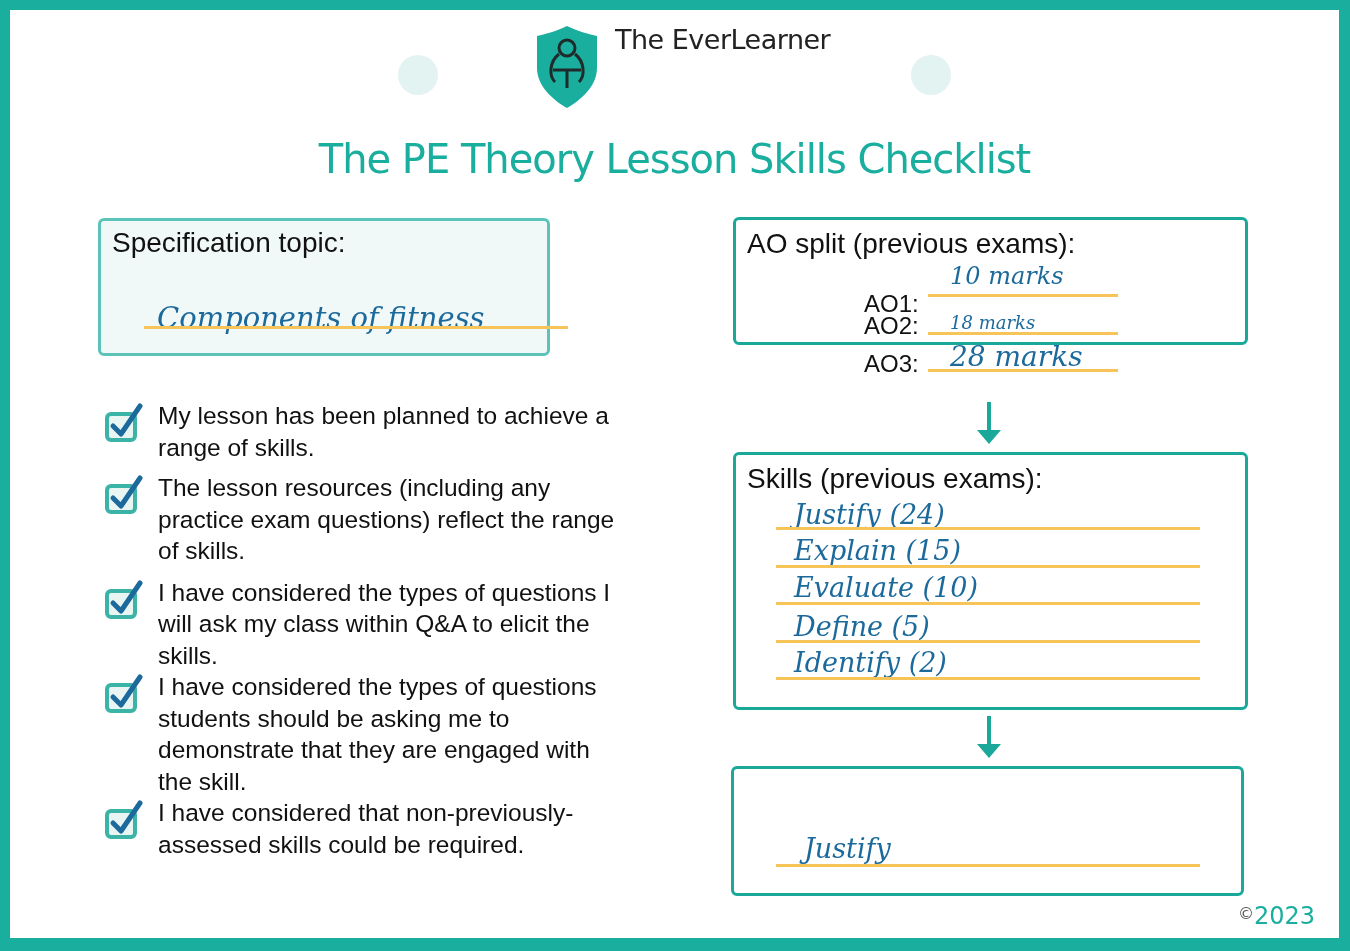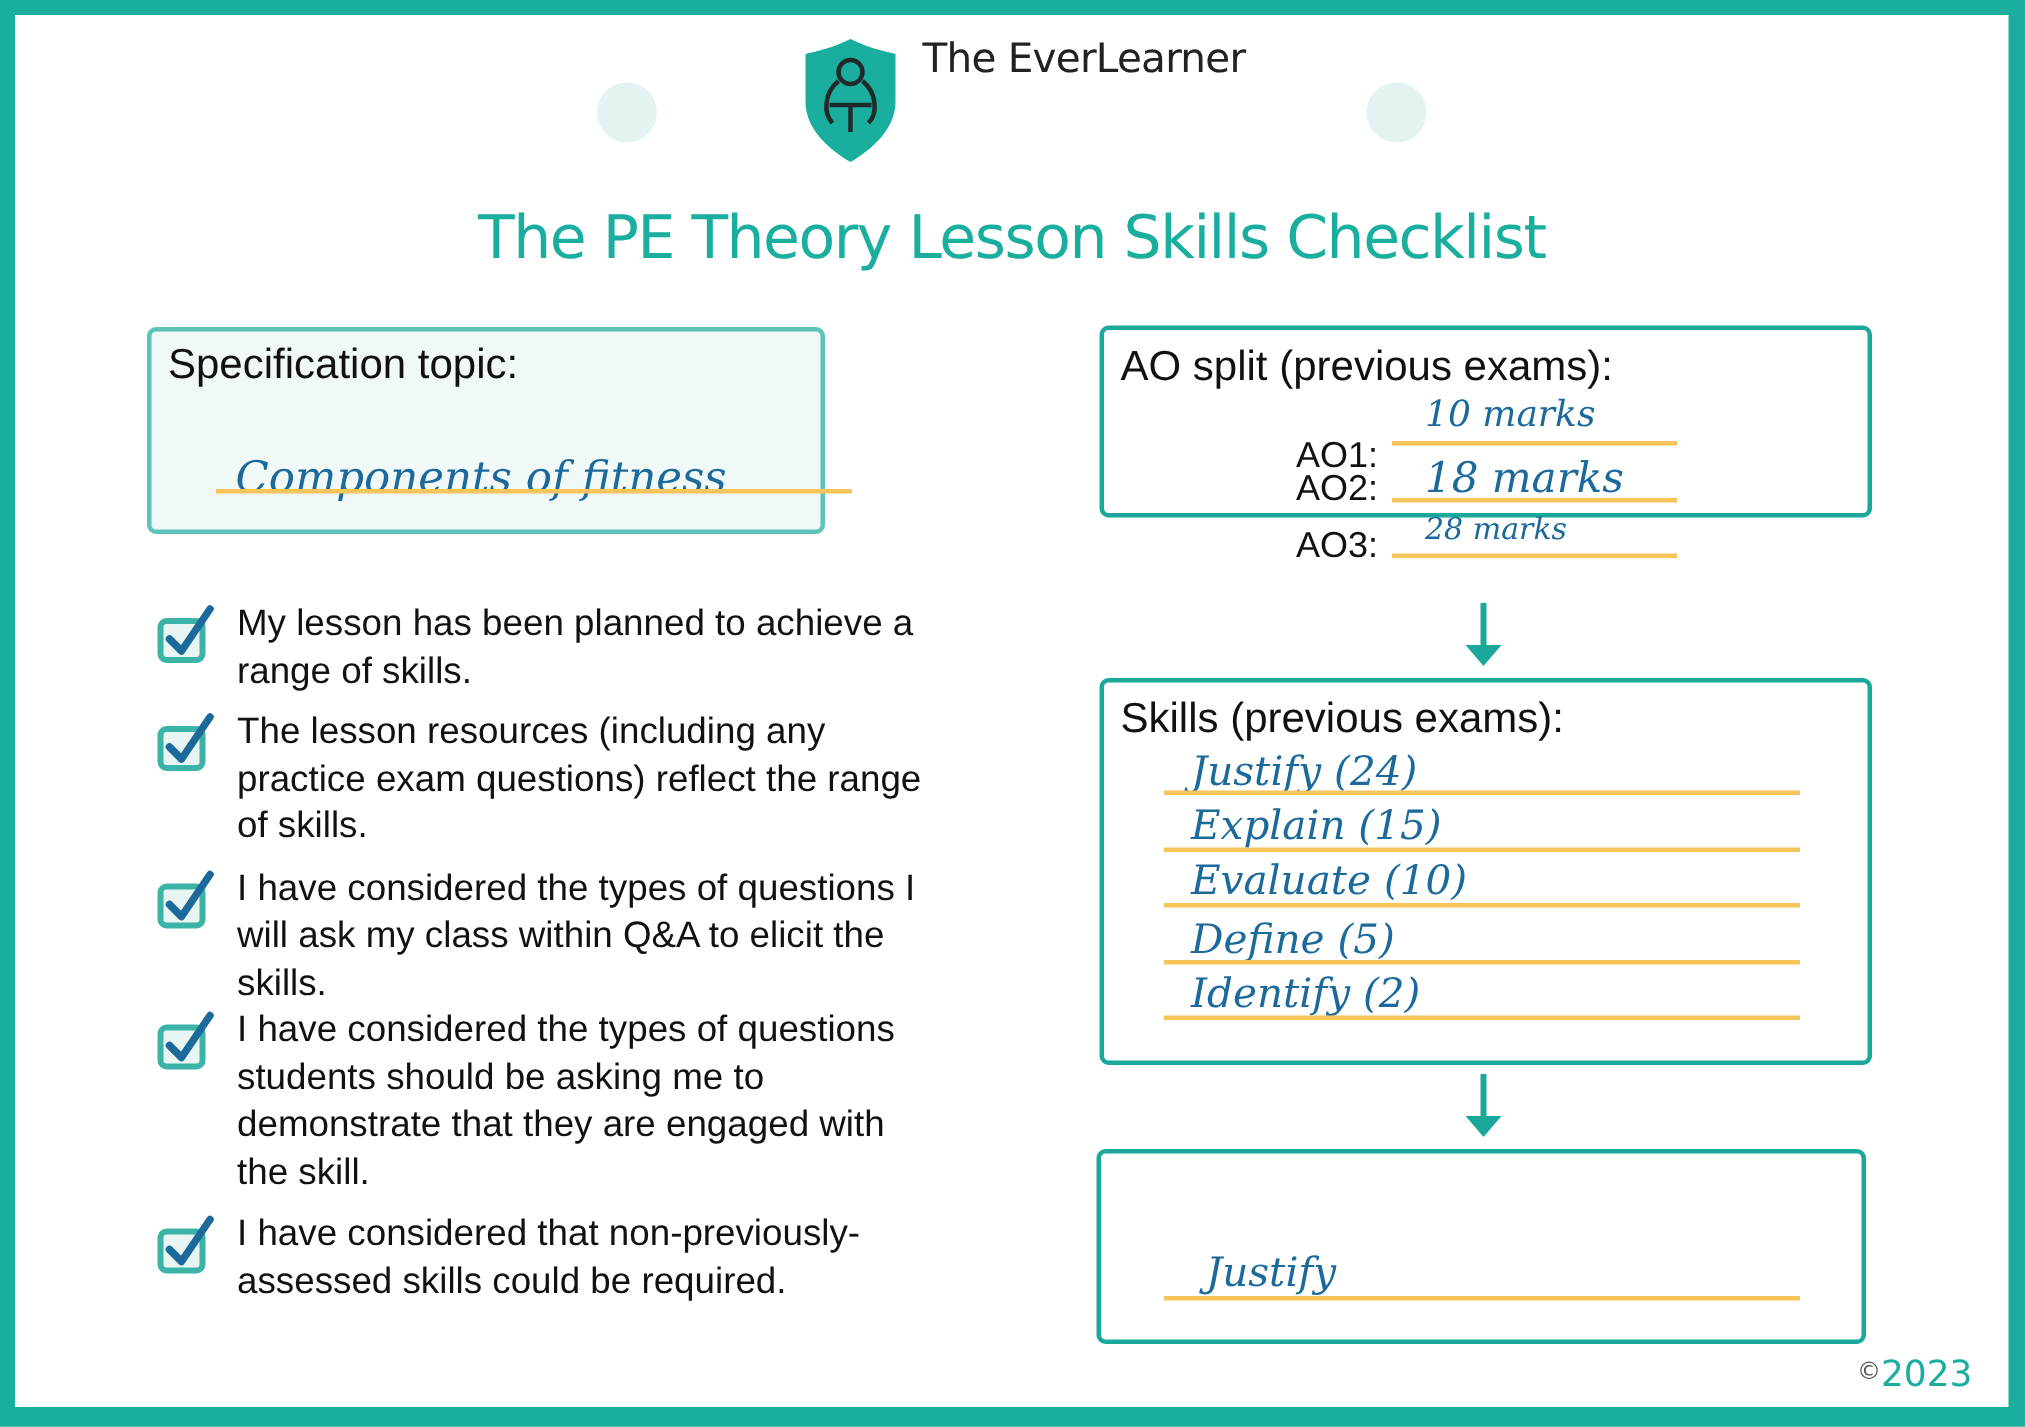--- a/index.html
+++ b/index.html
@@ -107,7 +107,7 @@
     <div class="hand" style="left:214px; top:42px; font-size:24px;">10 marks</div>
     <div class="line" style="left:192px; top:74px; width:190px;"></div>
     <div class="ao-label" style="left:128px; top:92px;">AO2:</div>
-    <div class="hand" style="left:214px; top:82px; font-size:28px;text-align:center;">18 marks</div>
+    <div class="hand" style="left:214px; top:92px; font-size:18px;text-align:center;">18 marks</div>
     <div class="line" style="left:192px; top:112px; width:190px;"></div>
     <div class="ao-label" style="left:128px; top:130px;">AO3:</div>
     <div class="hand" style="left:214px; top:120px; font-size:20px;">28 marks</div>

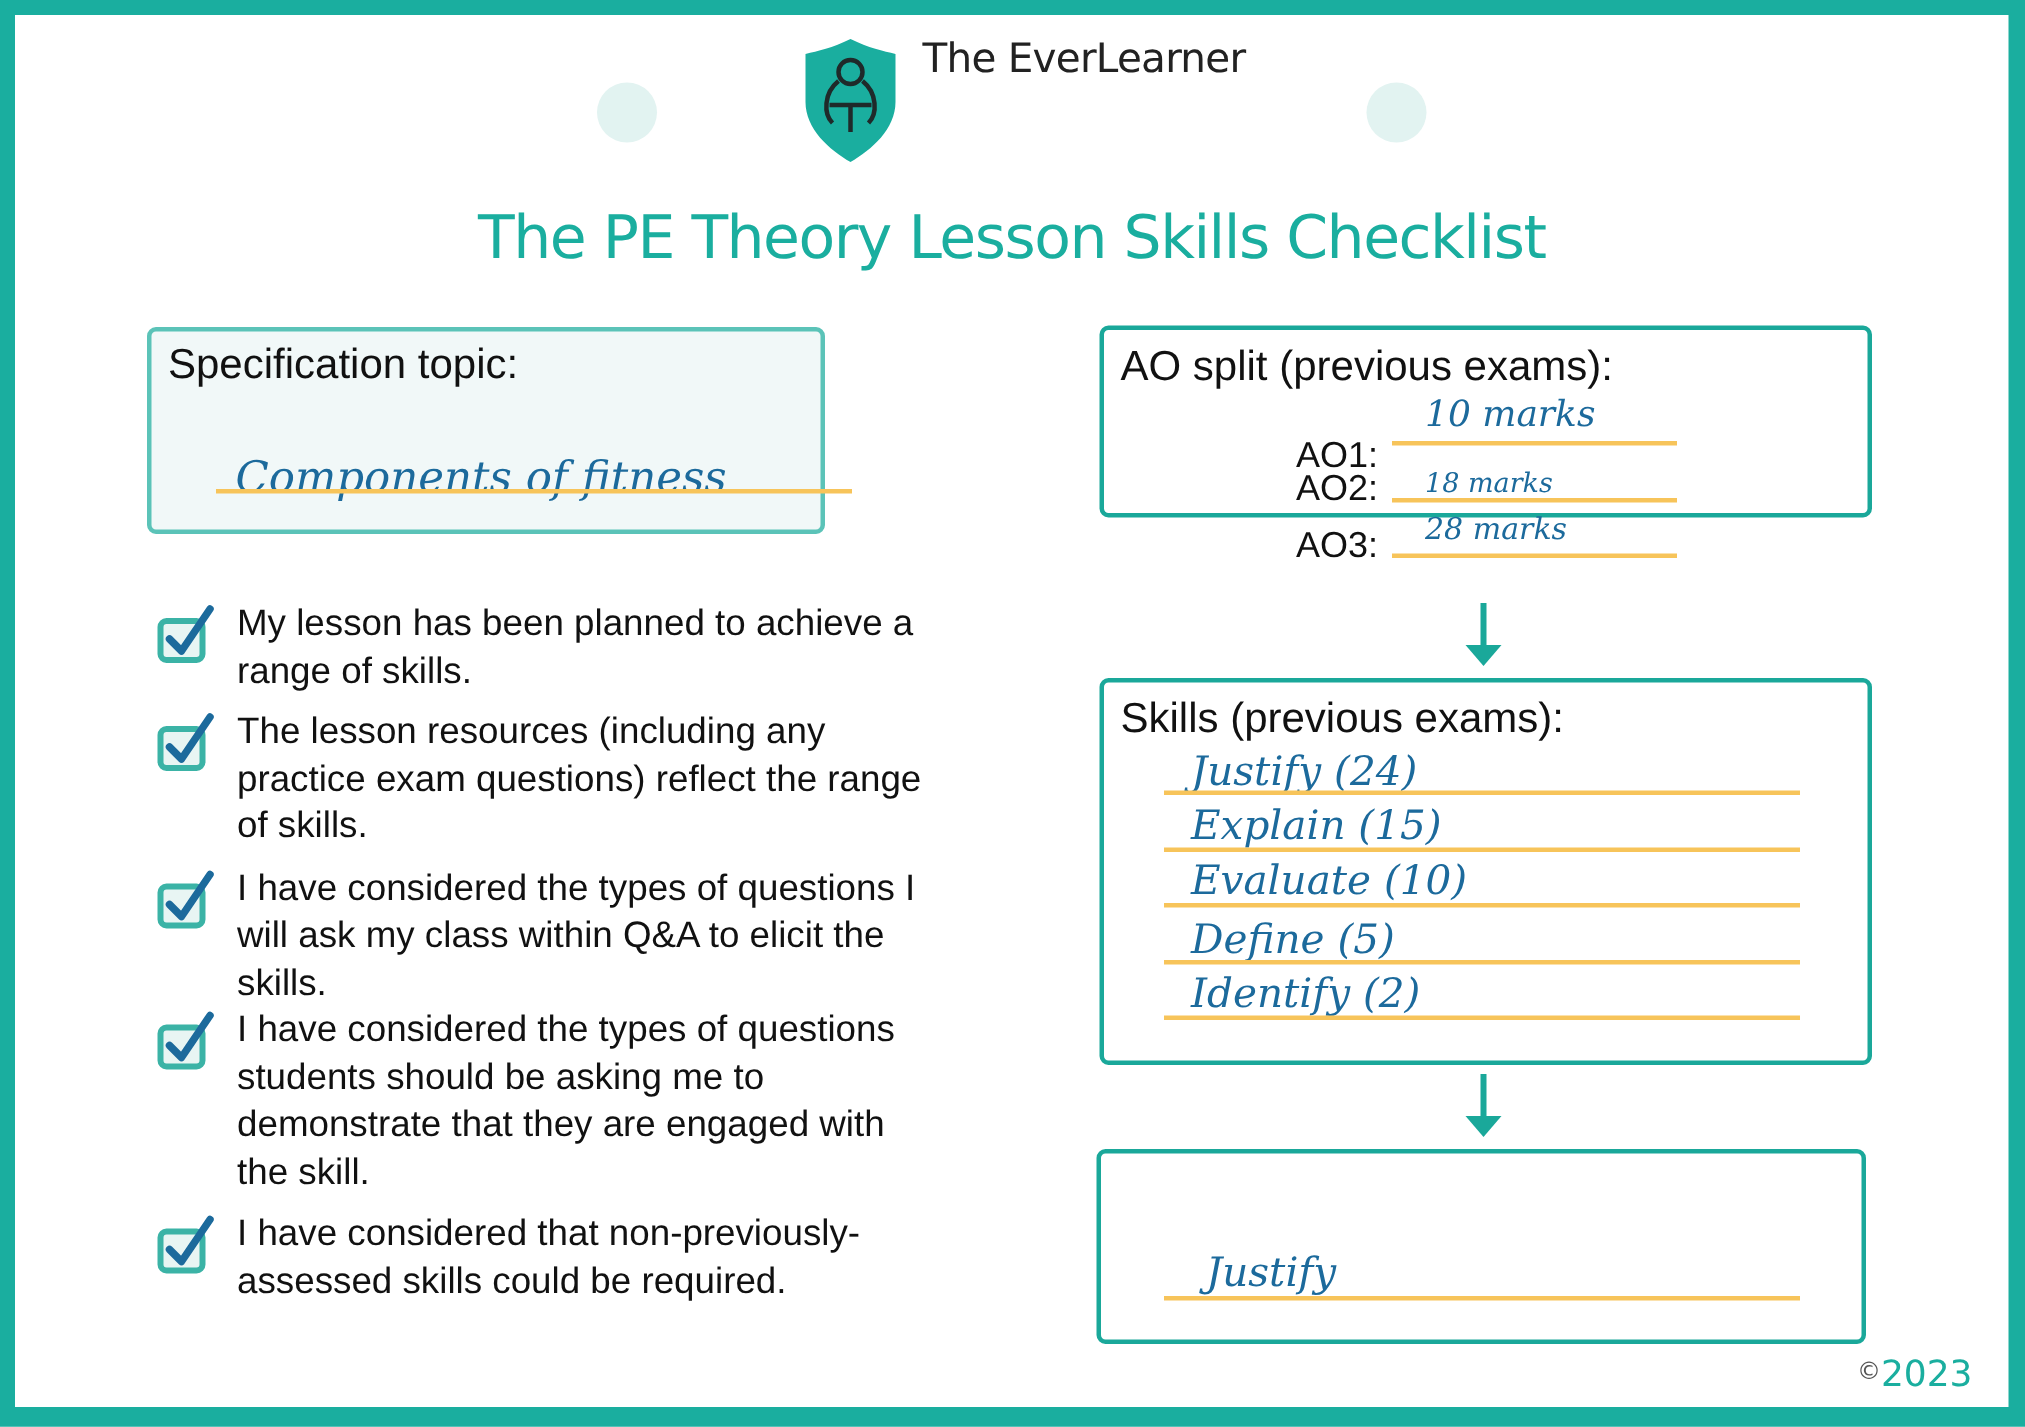--- a/index.html
+++ b/index.html
@@ -110,7 +110,7 @@
     <div class="hand" style="left:214px; top:92px; font-size:18px;text-align:center;">18 marks</div>
     <div class="line" style="left:192px; top:112px; width:190px;"></div>
     <div class="ao-label" style="left:128px; top:130px;">AO3:</div>
-    <div class="hand" style="left:214px; top:120px; font-size:20px;">28 marks</div>
+    <div class="hand" style="left:214px; top:120px; font-size:28px;">28 marks</div>
     <div class="line" style="left:192px; top:149px; width:190px;"></div>
   </div>
 

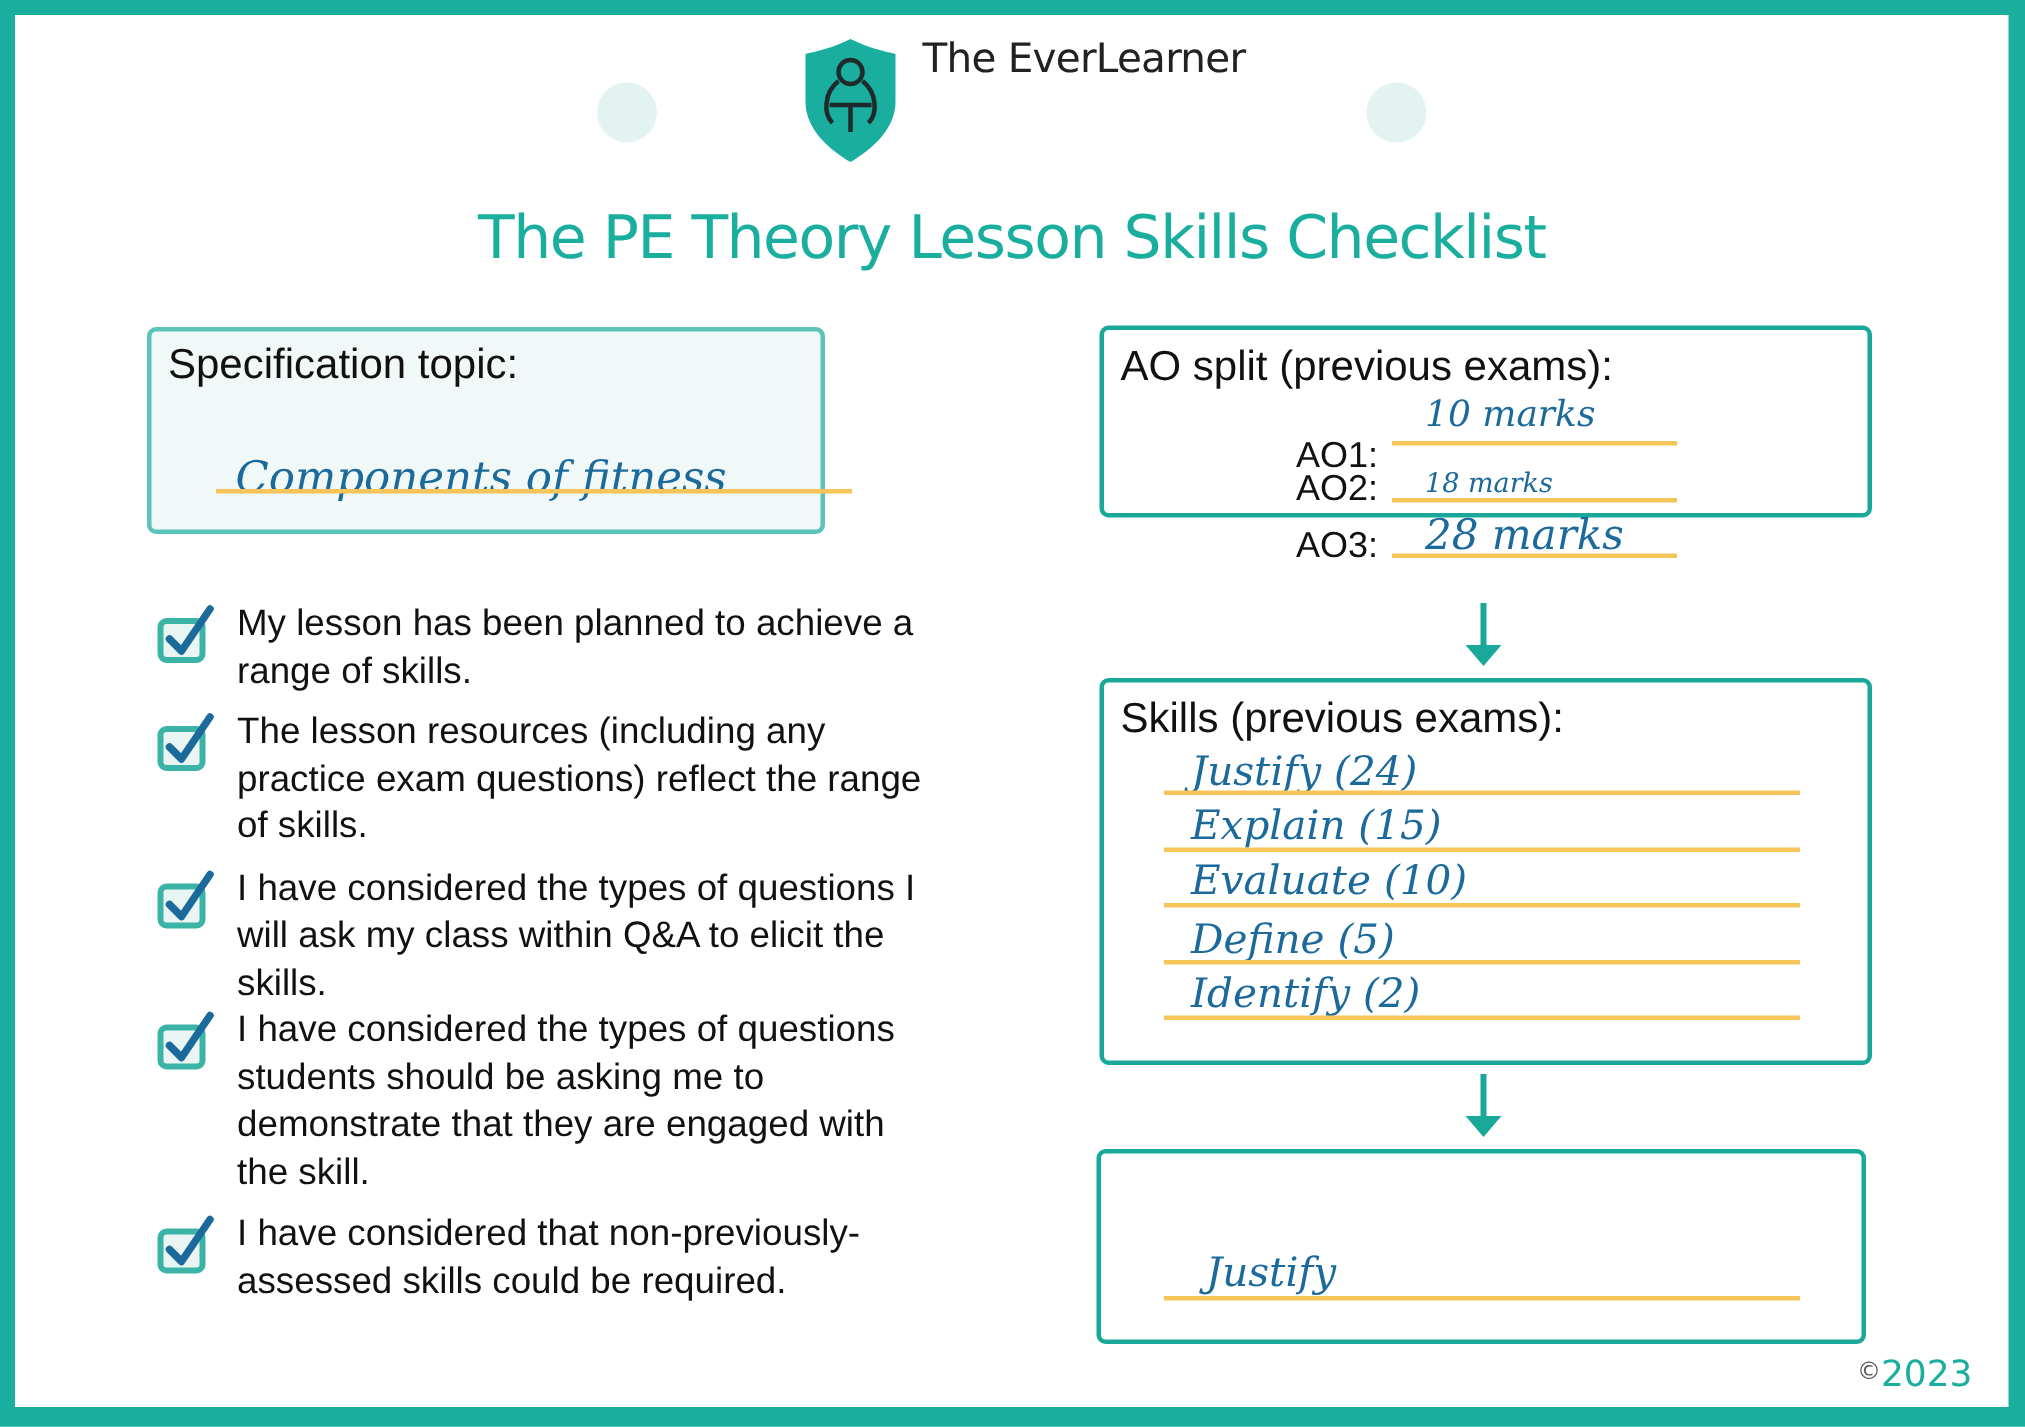--- a/index.html
+++ b/index.html
@@ -85,7 +85,7 @@
       </svg>
       <span>I have considered the types of questions I will ask my class within Q&amp;A to elicit the skills.</span>
     </div>
-    <div class="check-item" style="margin-bottom:10px;">
+    <div class="check-item" style="">
       <svg class="cb" width="42" height="42" viewBox="0 0 42 42">
         <rect x="3" y="12" width="28" height="26" rx="4" fill="#e8f5f3" stroke="#3bb3a6" stroke-width="4"></rect>
         <path d="M9 24 L17 32 L36 4" fill="none" stroke="#1c6a9c" stroke-width="5" stroke-linecap="round" stroke-linejoin="round"></path>

